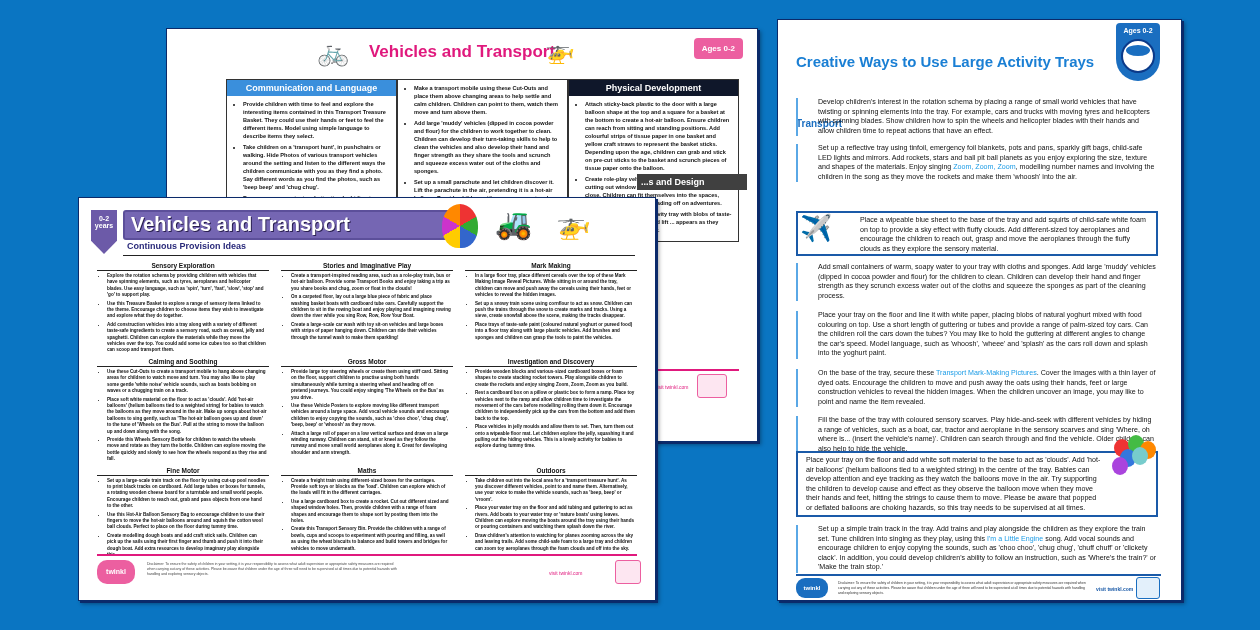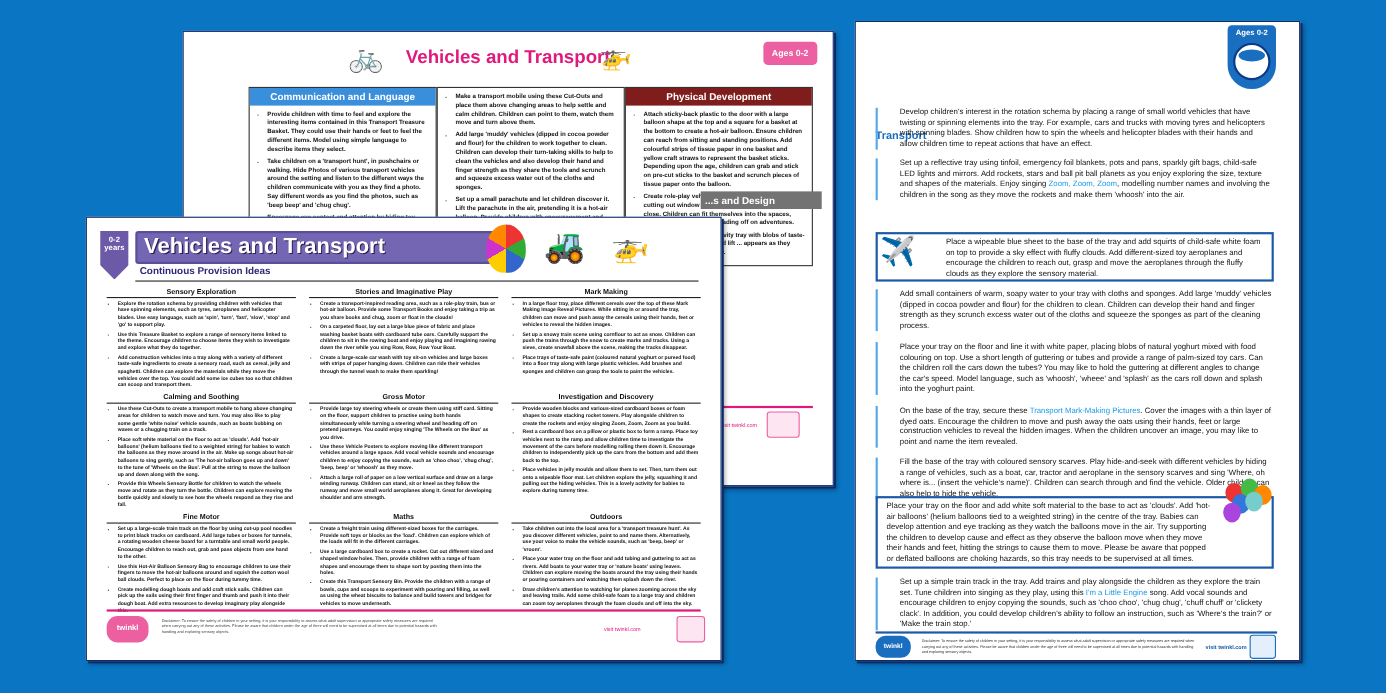--- a/index.html
+++ b/index.html
@@ -194,6 +194,7 @@
 </div>
 
 <div class="page" id="right">
+  <div class="title">Creative Ways to Use Large Activity Trays</div>
   <div class="subtitle">Transport</div>
   <div class="agebadge">
     <span>Ages 0-2</span>

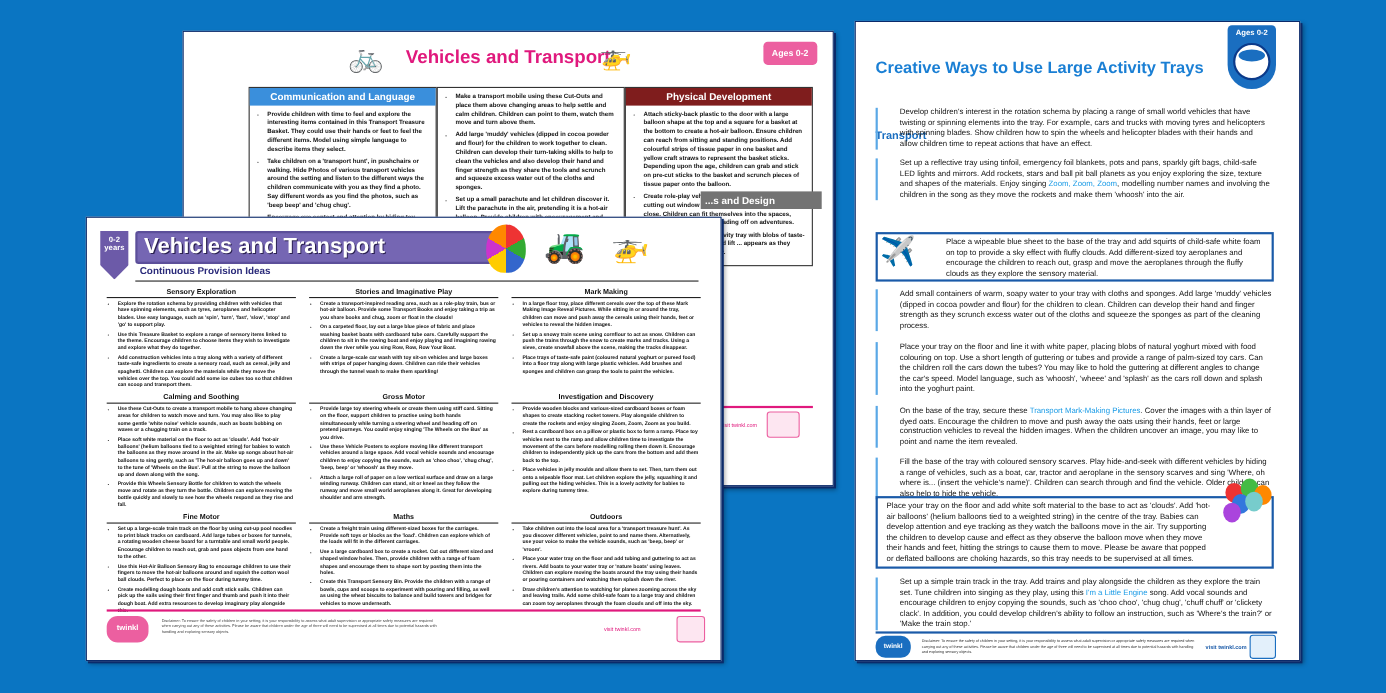--- a/index.html
+++ b/index.html
@@ -86,7 +86,7 @@
       </ul>
     </div>
     <div class="col">
-      <div class="hd" style="background:#7f1d1d">Physical Development</div>
+      <div class="hd" style="background:#0f172a">Physical Development</div>
       <ul>
         <li>Attach sticky-back plastic to the door with a large balloon shape at the top and a square for a basket at the bottom to create a hot-air balloon. Ensure children can reach from sitting and standing positions. Add colourful strips of tissue paper in one basket and yellow craft straws to represent the basket sticks. Depending upon the age, children can grab and stick on pre-cut sticks to the basket and scrunch pieces of tissue paper onto the balloon.</li>
         <li>Create role-play vehicles using large cardboard boxes, cutting out window holes and a door to open and close. Children can fit themselves into the spaces, finding their seat before heading off on adventures.</li>

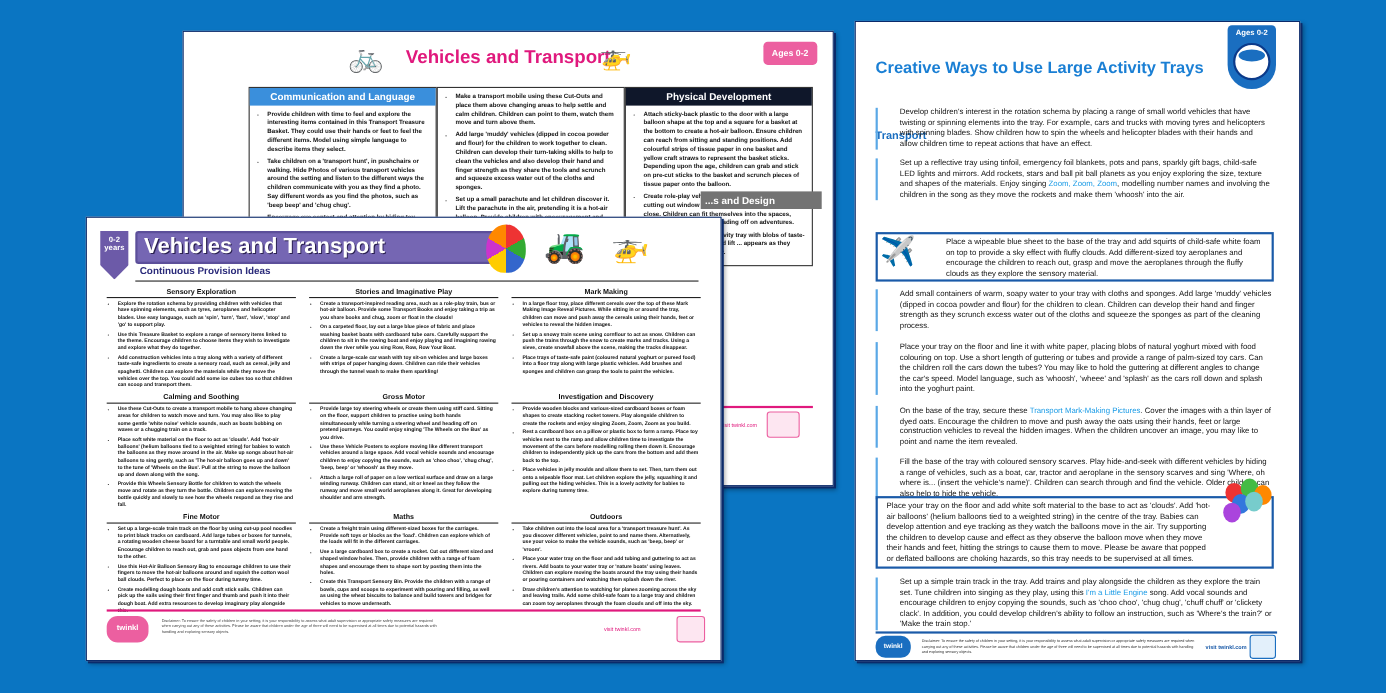--- a/index.html
+++ b/index.html
@@ -16,7 +16,7 @@
   #back .col .hd{color:#fff;font-size:9px;font-weight:bold;text-align:center;padding:3px 2px;}
   #back .col ul{margin:0;padding:4px 6px 4px 16px;font-size:5.6px;line-height:8px;font-weight:bold;color:#111;}
   #back .col li{margin-bottom:3px;}
-  #back .green-hd{position:absolute;left:470px;top:145px;width:102px;background:#737373;color:#fff;font-size:9px;font-weight:bold;padding:3px 4px;}
+  #back .green-hd{position:absolute;left:470px;top:145px;width:102px;background:#404040;color:#fff;font-size:9px;font-weight:bold;padding:3px 4px;}
   #back .visit{position:absolute;left:488px;top:355px;font-size:5px;color:#e0197d;}
   #back .logo2{position:absolute;left:530px;top:345px;width:28px;height:22px;border:1px solid #ec5fa0;border-radius:3px;background:#fde6f1;}
   #back .pinkline{position:absolute;left:20px;right:18px;top:340px;height:2px;background:#e0197d;}

